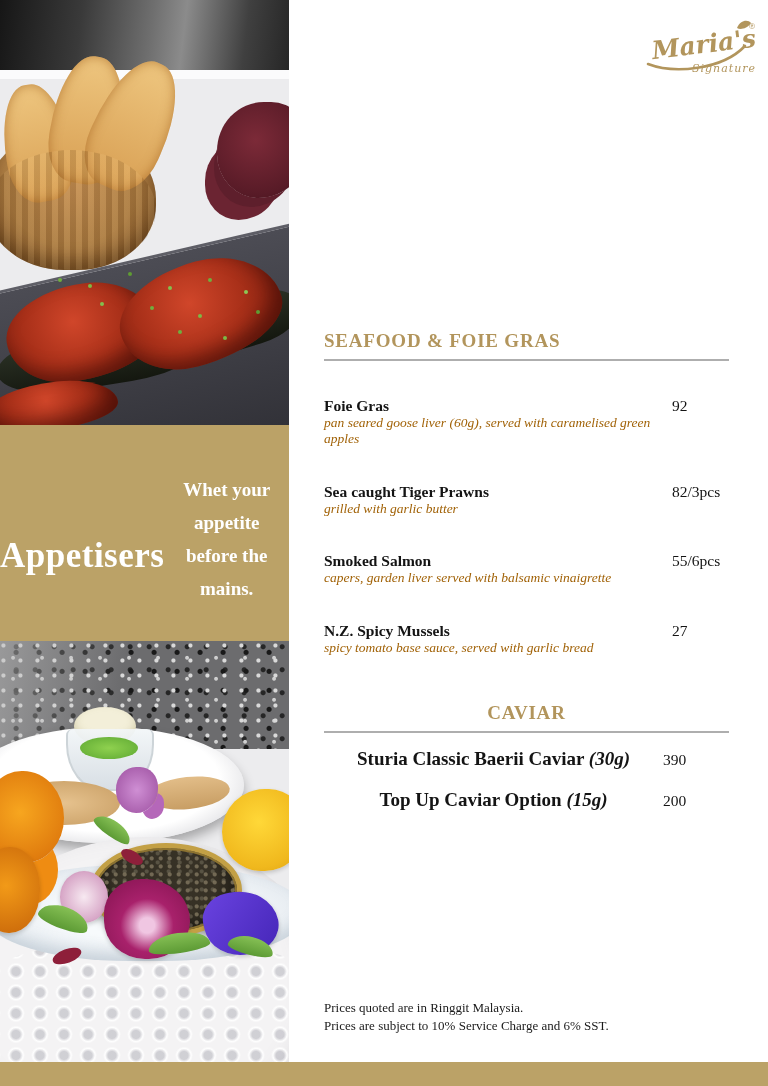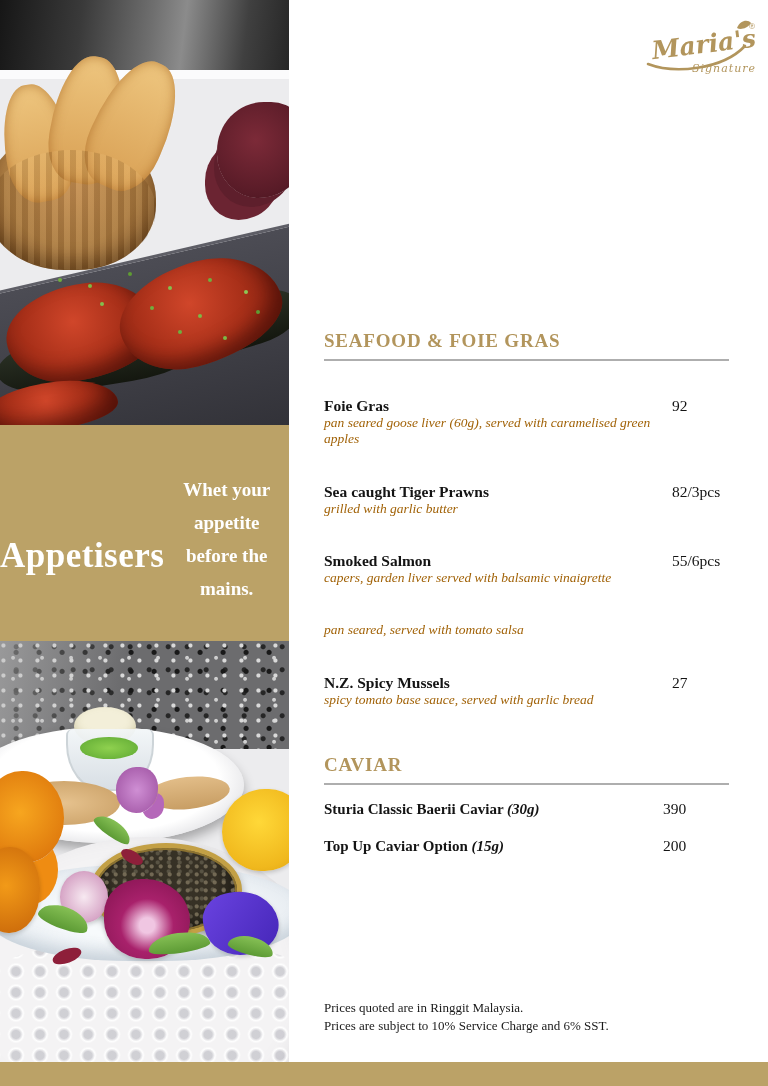--- a/index.html
+++ b/index.html
@@ -237,7 +237,6 @@
         </div>
 
         <div class="menu-item">
-          <div class="idesc">pan seared, served with tomato salsa</div>
         </div>
 
         <div class="menu-item">

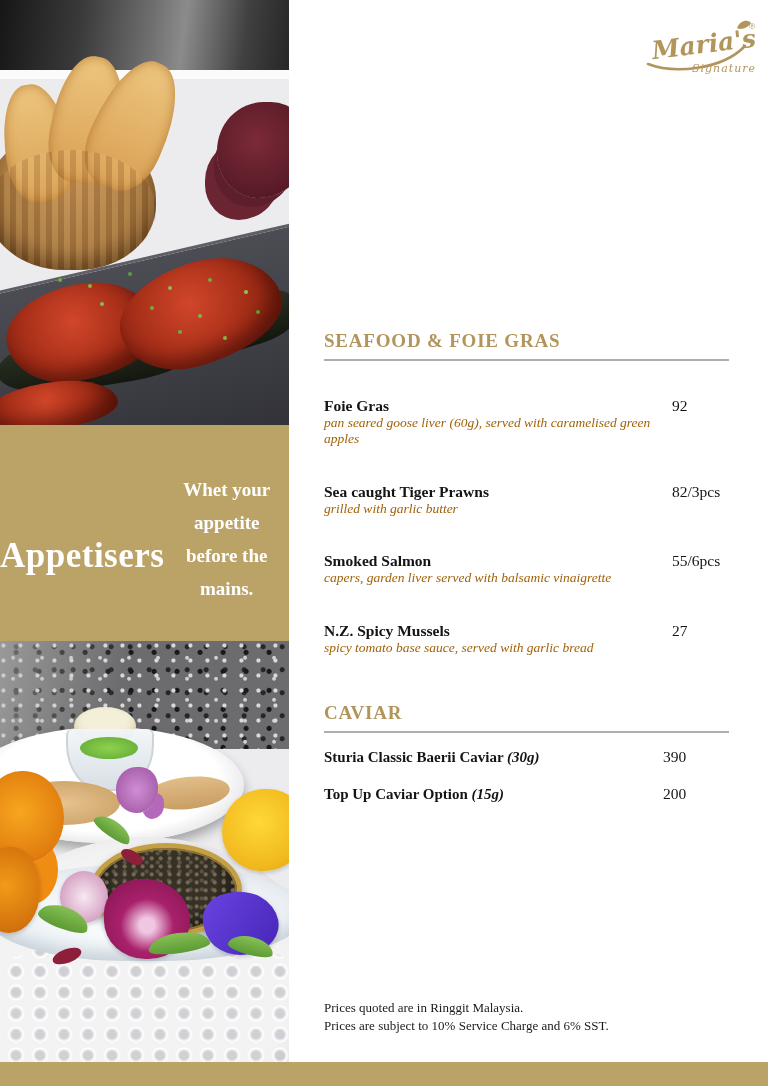--- a/index.html
+++ b/index.html
@@ -129,7 +129,7 @@
   .iname{width:348px;font-weight:bold;font-size:15.5px;color:#141414;}
   .iprice{font-size:15.5px;color:#141414;white-space:nowrap;}
   .idesc{font-style:italic;font-size:13.5px;color:#a16207;line-height:1.17;width:332px;}
-  .caviar-section{margin-top:46px;}
+  .caviar-section{margin-top:46px;text-align:center;}
   .crow{margin-top:15px;}
   .crow + .crow{margin-top:19px;}
   .cname{width:339px;font-weight:bold;font-size:15px;color:#141414;}

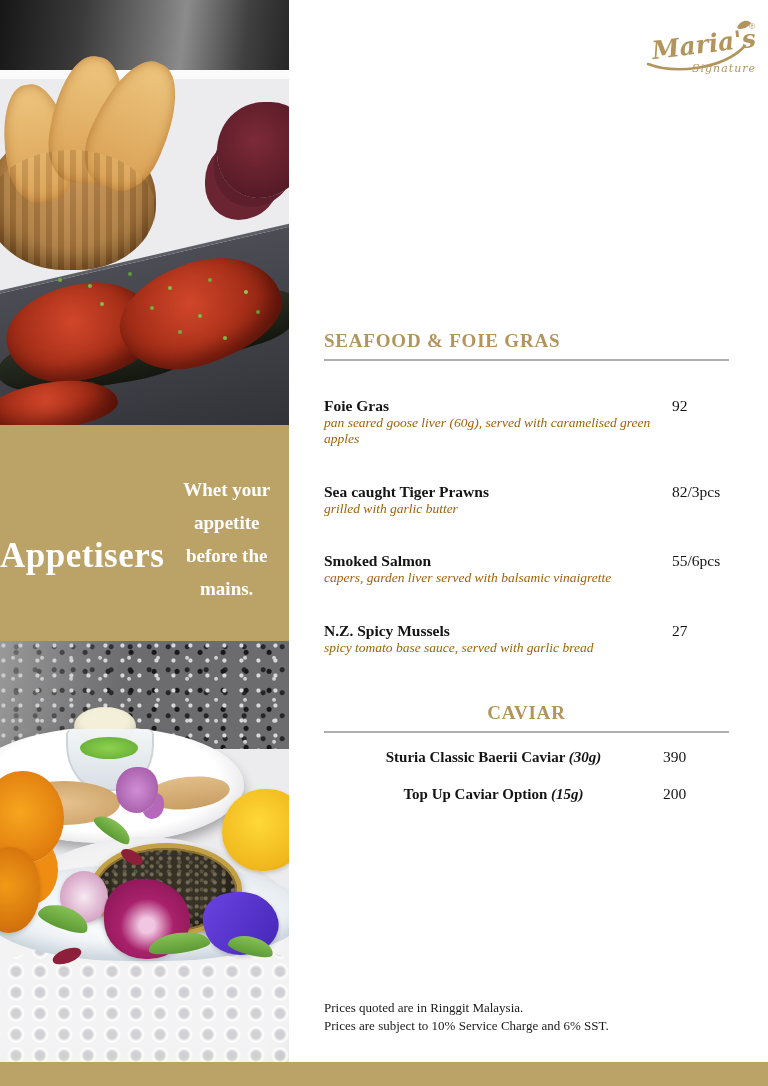--- a/index.html
+++ b/index.html
@@ -132,7 +132,7 @@
   .caviar-section{margin-top:46px;text-align:center;}
   .crow{margin-top:15px;}
   .crow + .crow{margin-top:19px;}
-  .cname{width:339px;font-weight:bold;font-size:15px;color:#141414;}
+  .cname{width:339px;font-weight:bold;font-size:19px;color:#141414;}
   .csize{font-style:italic;}
   .footer{position:absolute;left:324px;top:999px;font-size:13px;line-height:1.35;color:#1a1a1a;}
 </style>

